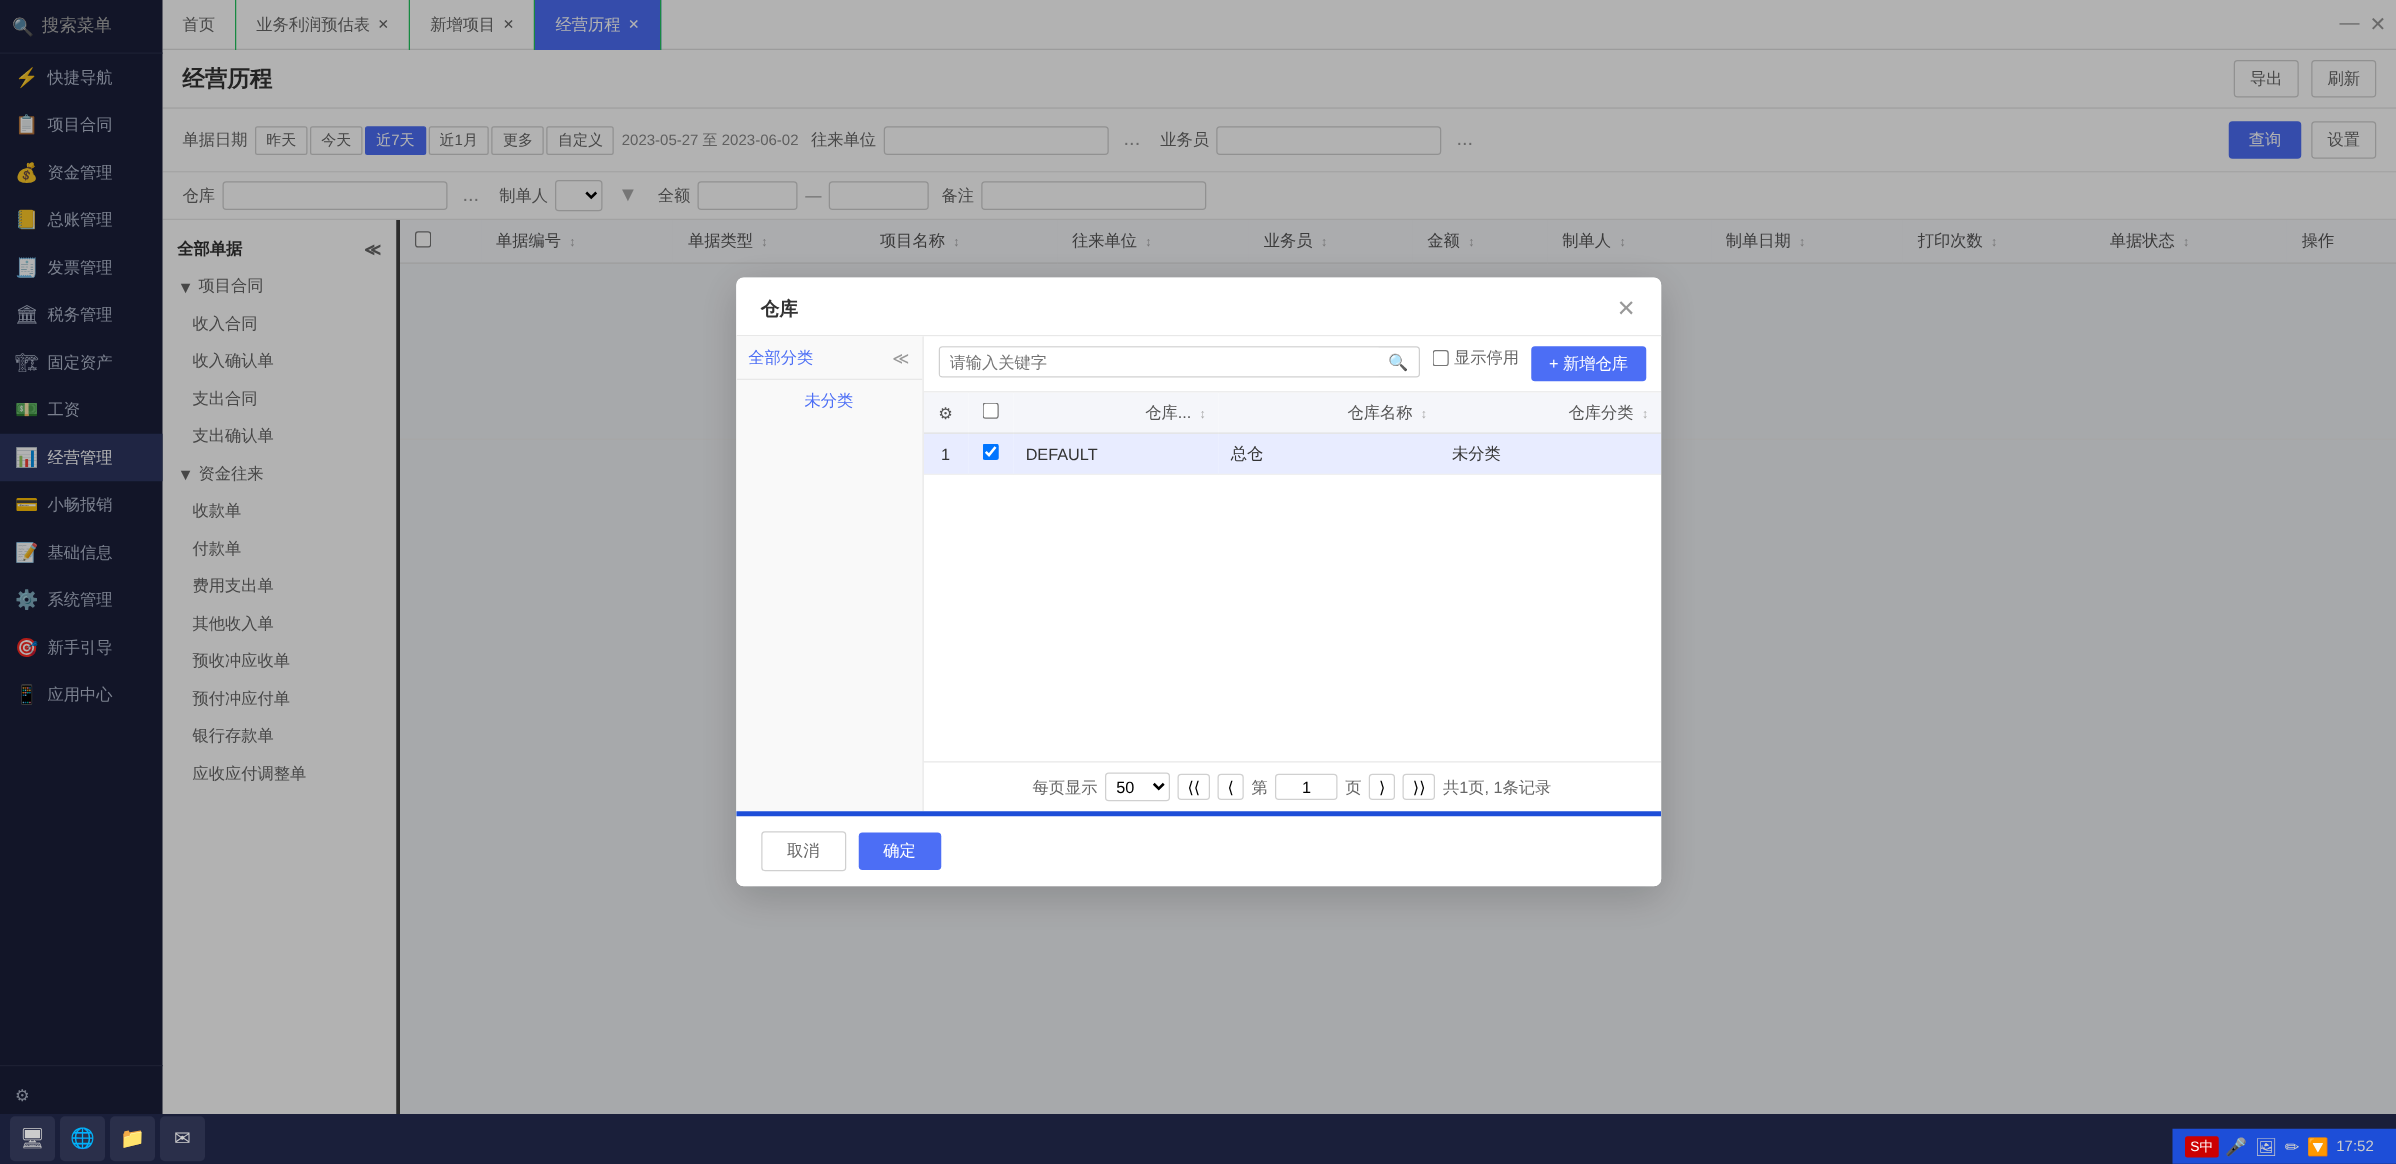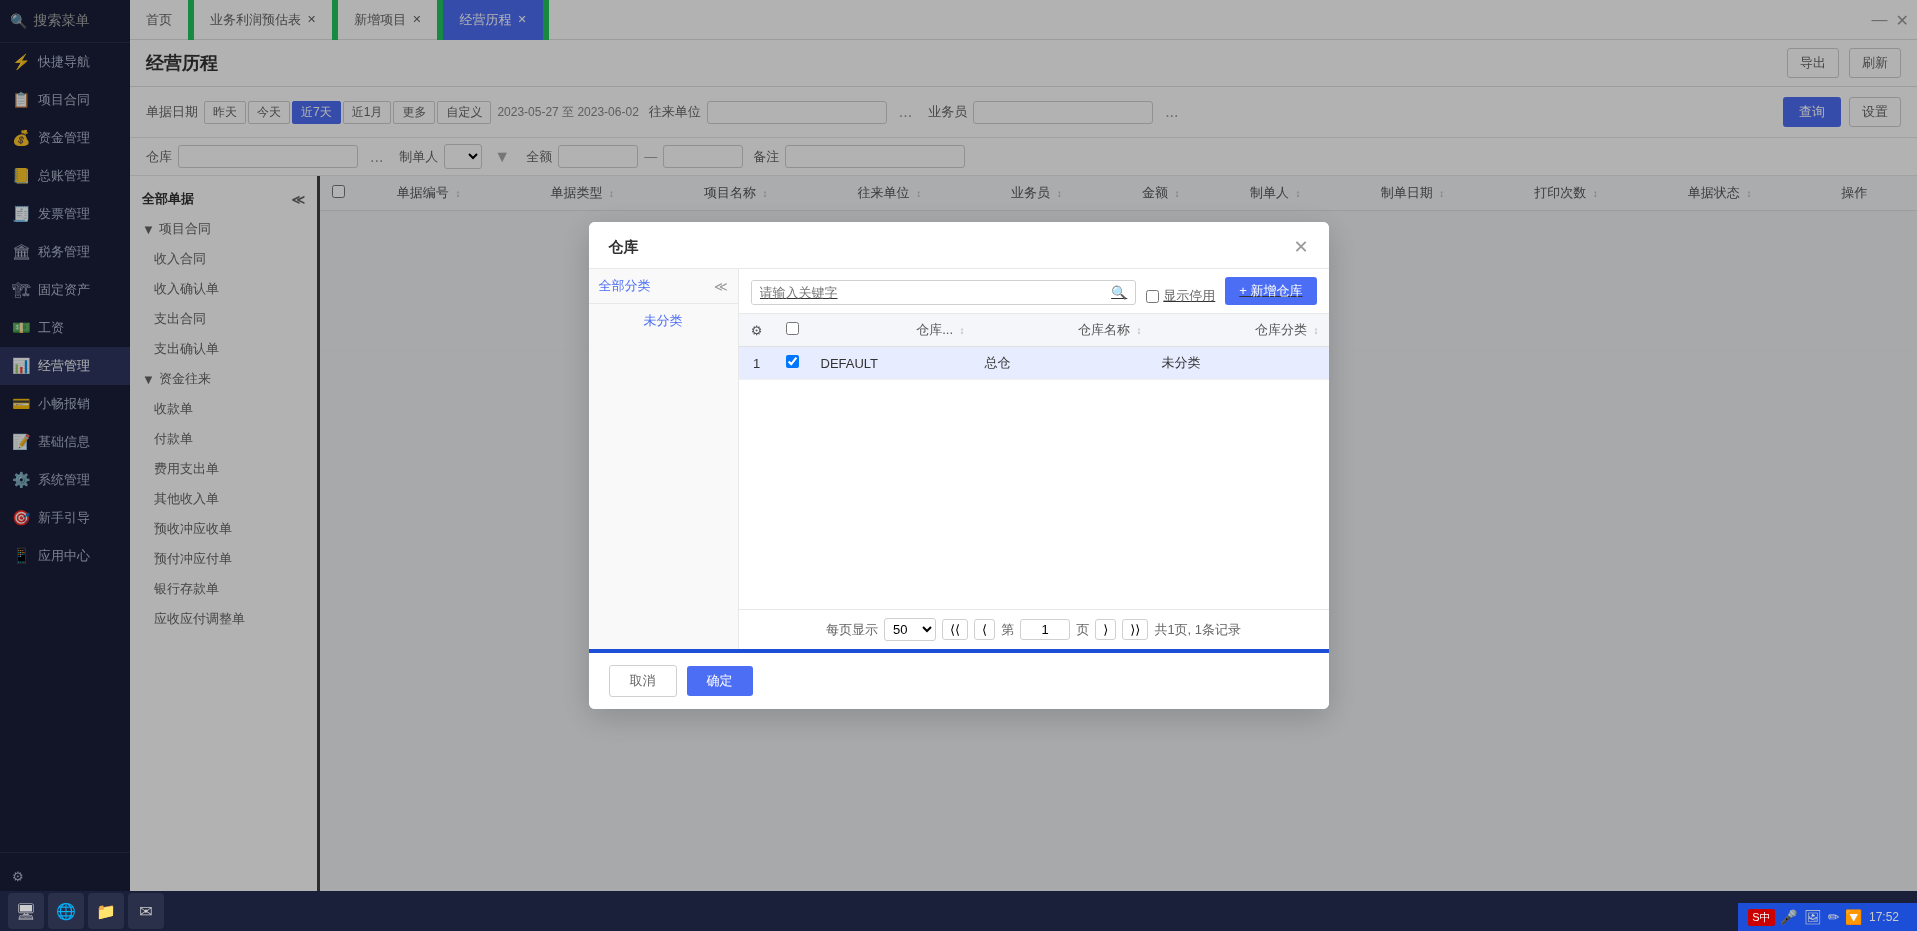--- a/index.html
+++ b/index.html
@@ -44,7 +44,7 @@
     .tab {
       display: flex; align-items: center; gap: 6px;
       padding: 0 16px; height: 40px; cursor: pointer;
-      font-size: 13px; color: #666; border-right: 6px solid #22c55e;
+      font-size: 13px; color: #666; border-right: 1px solid #22c55e;
       white-space: nowrap;
       justify-content: flex-end;
     }

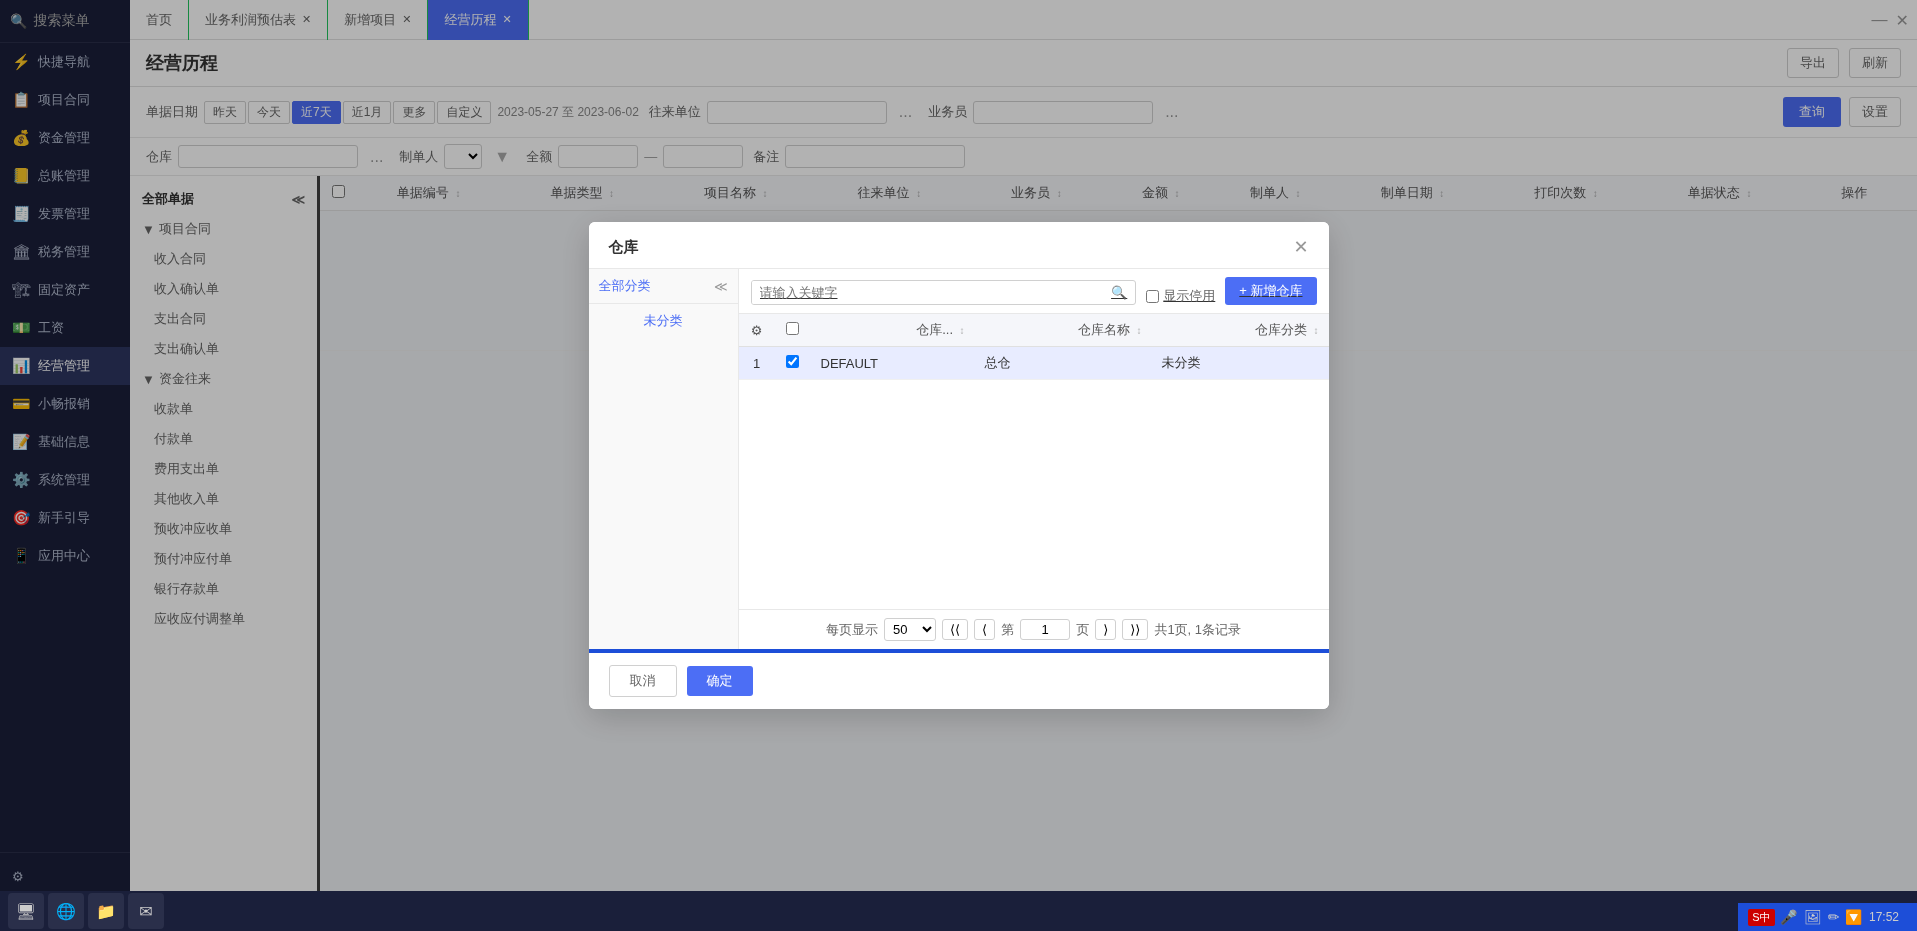--- a/index.html
+++ b/index.html
@@ -206,8 +206,8 @@
       flex: 1; display: flex; flex-direction: column; overflow: hidden;
     }
     .modal-toolbar {
-      display: flex; align-items: flex-end; gap: 10px;
-      padding: 8px 12px; border-bottom: 1px solid #e8e8e8; background: #fff; text-decoration: underline;
+      display: flex; align-items: flex-start; gap: 10px;
+      padding: 8px 12px; border-bottom: 1px solid #e8e8e8; background: #fff;
     }
     .modal-search {
       display: flex; align-items: center; border: 1px solid #d0d0d0;

